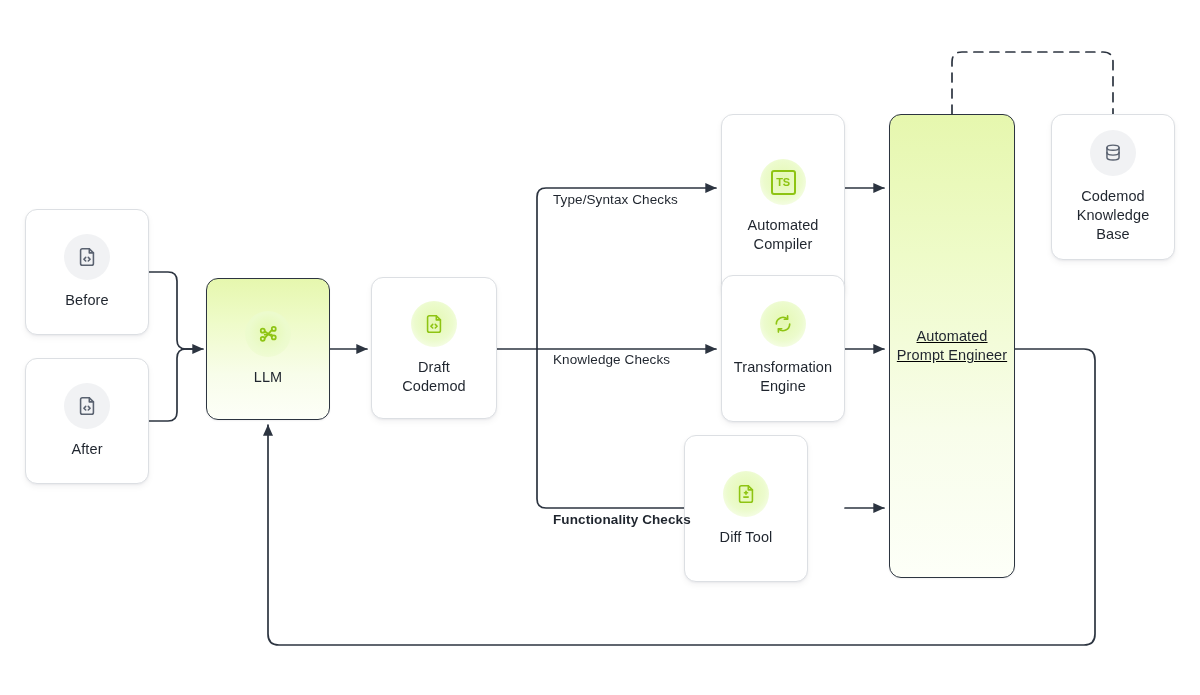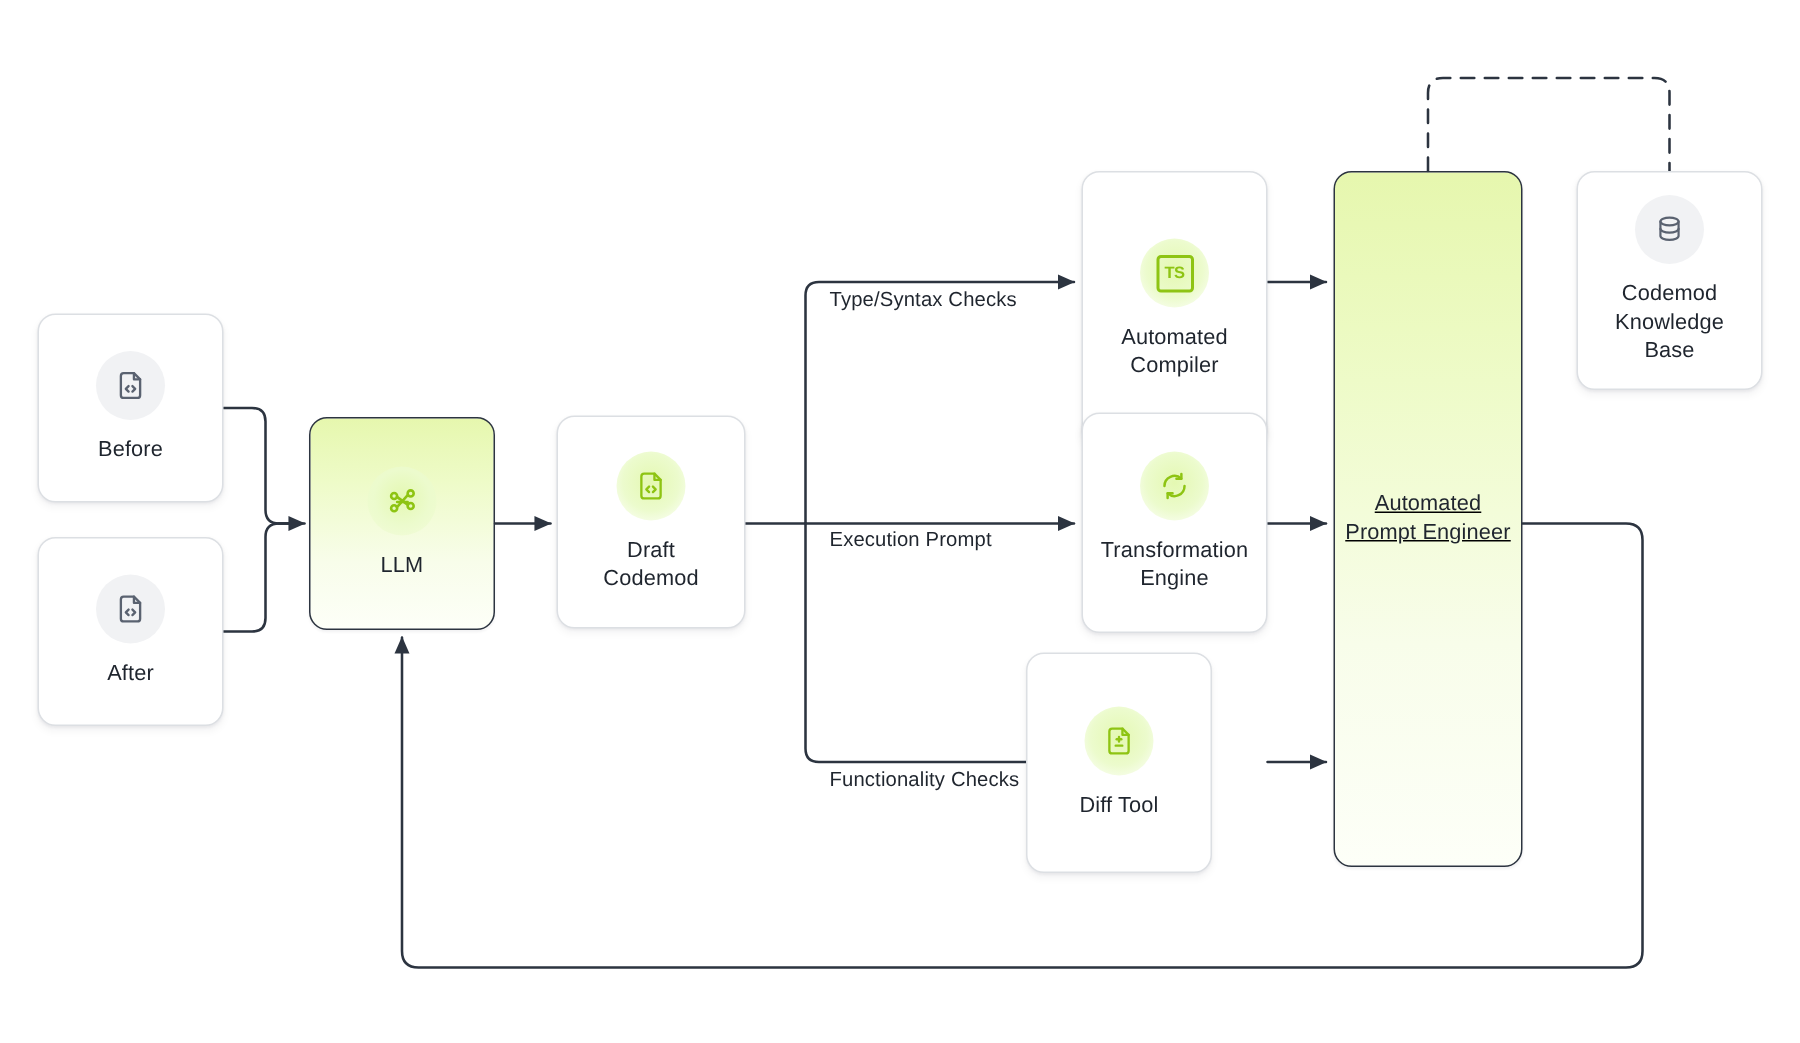--- a/index.html
+++ b/index.html
@@ -257,7 +257,7 @@
   </div>
 
   <div class="edge-label" id="label-type">Type/Syntax Checks</div>
-  <div class="edge-label" id="label-exec">Execution Prompt</div>
+  <div class="edge-label" id="label-exec">Knowledge Checks</div>
   <div class="edge-label" id="label-func">Functionality Checks</div>
 
 </div>

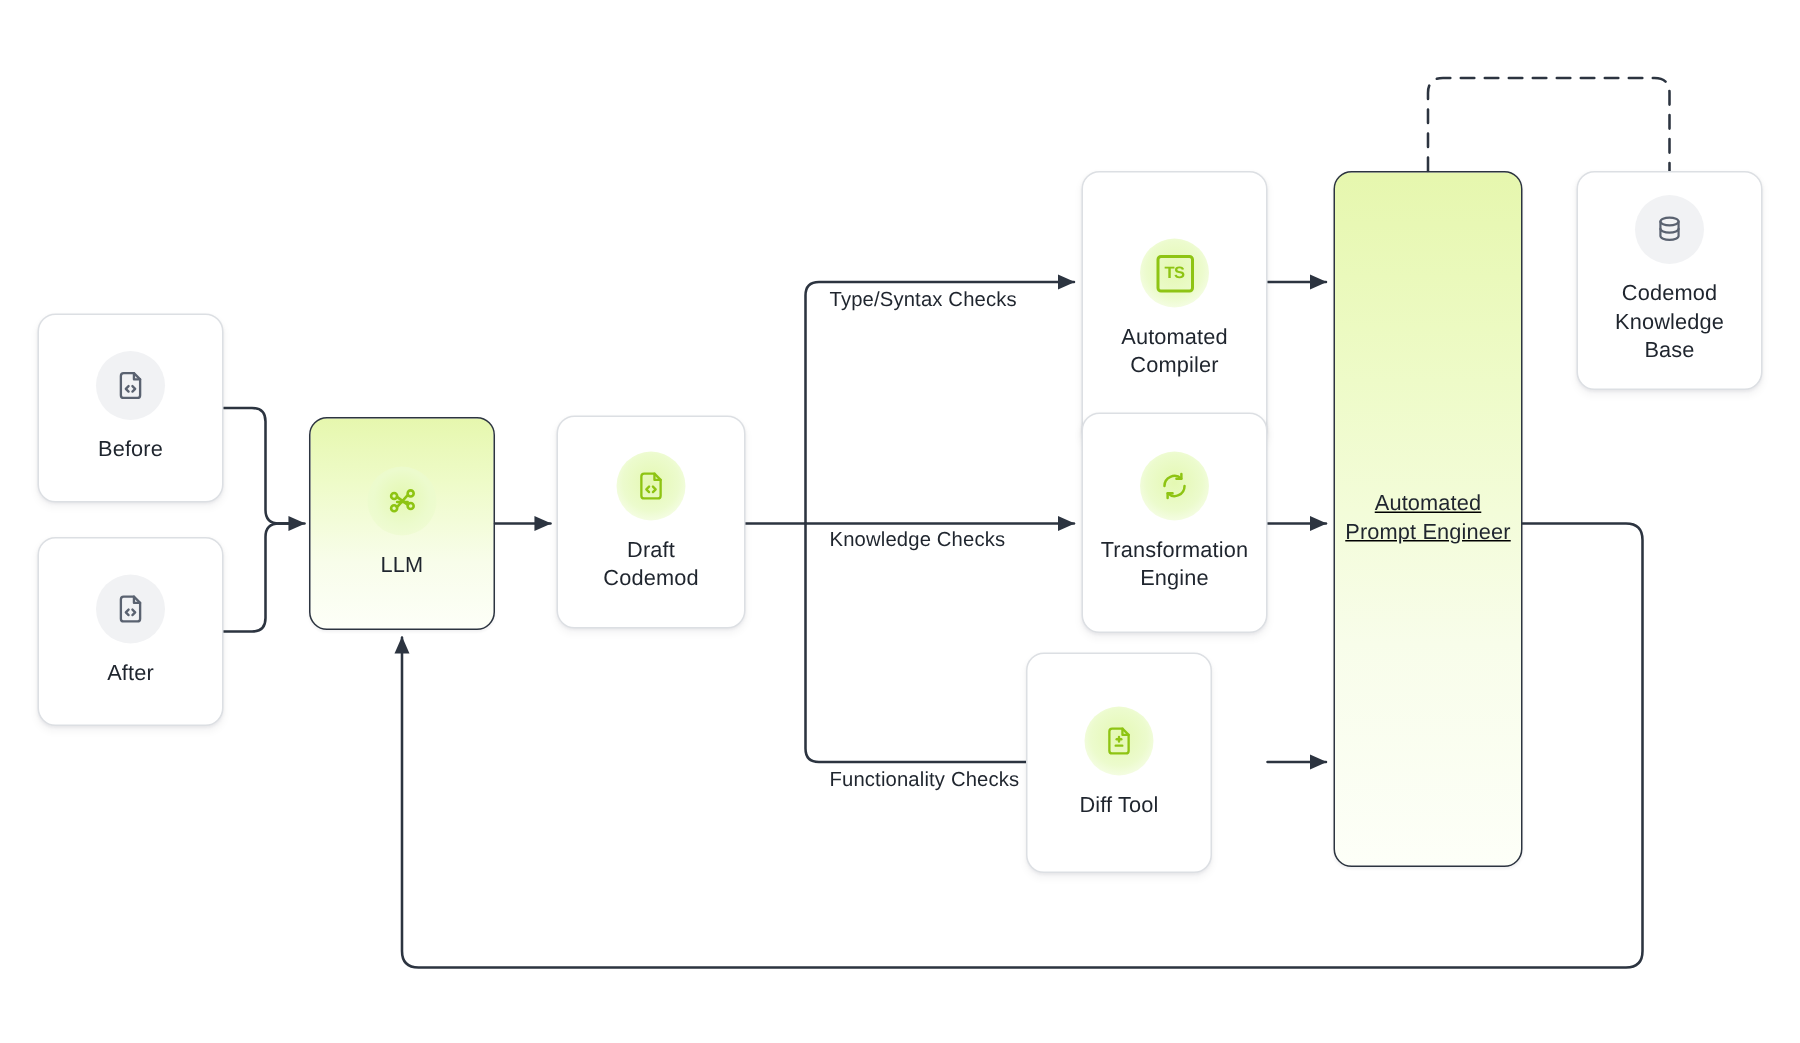--- a/index.html
+++ b/index.html
@@ -110,7 +110,7 @@
   }
   #label-type { left: 553px; top: 192px; }
   #label-exec { left: 553px; top: 352px; }
-  #label-func { left: 553px; top: 512px; }
+  #label-func { left: 553px; top: 512px; font-weight: bold; }
 </style>
 </head>
 <body>

